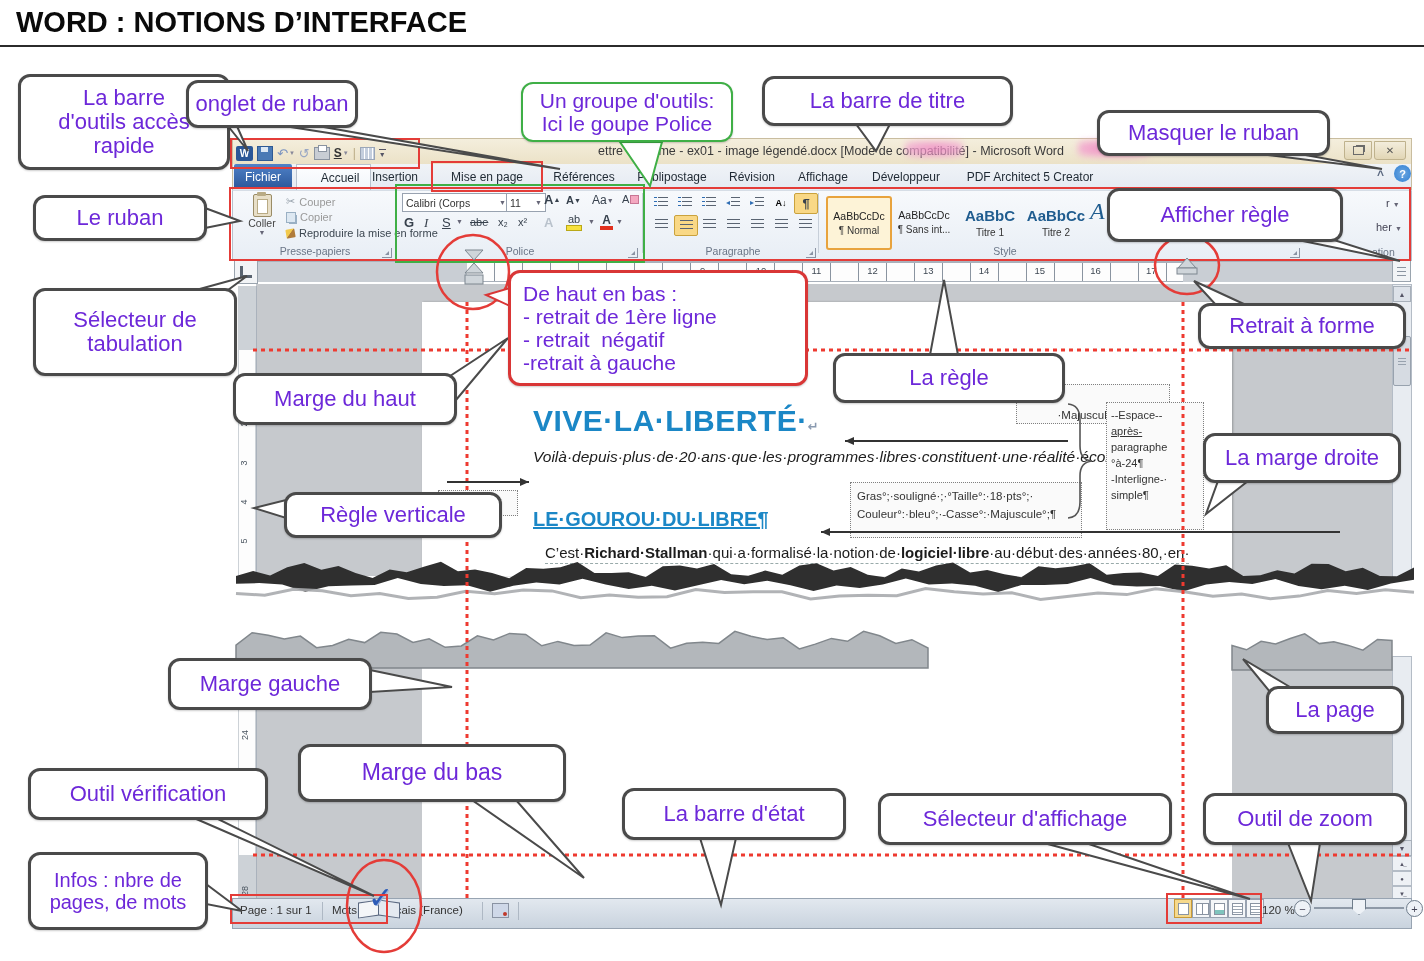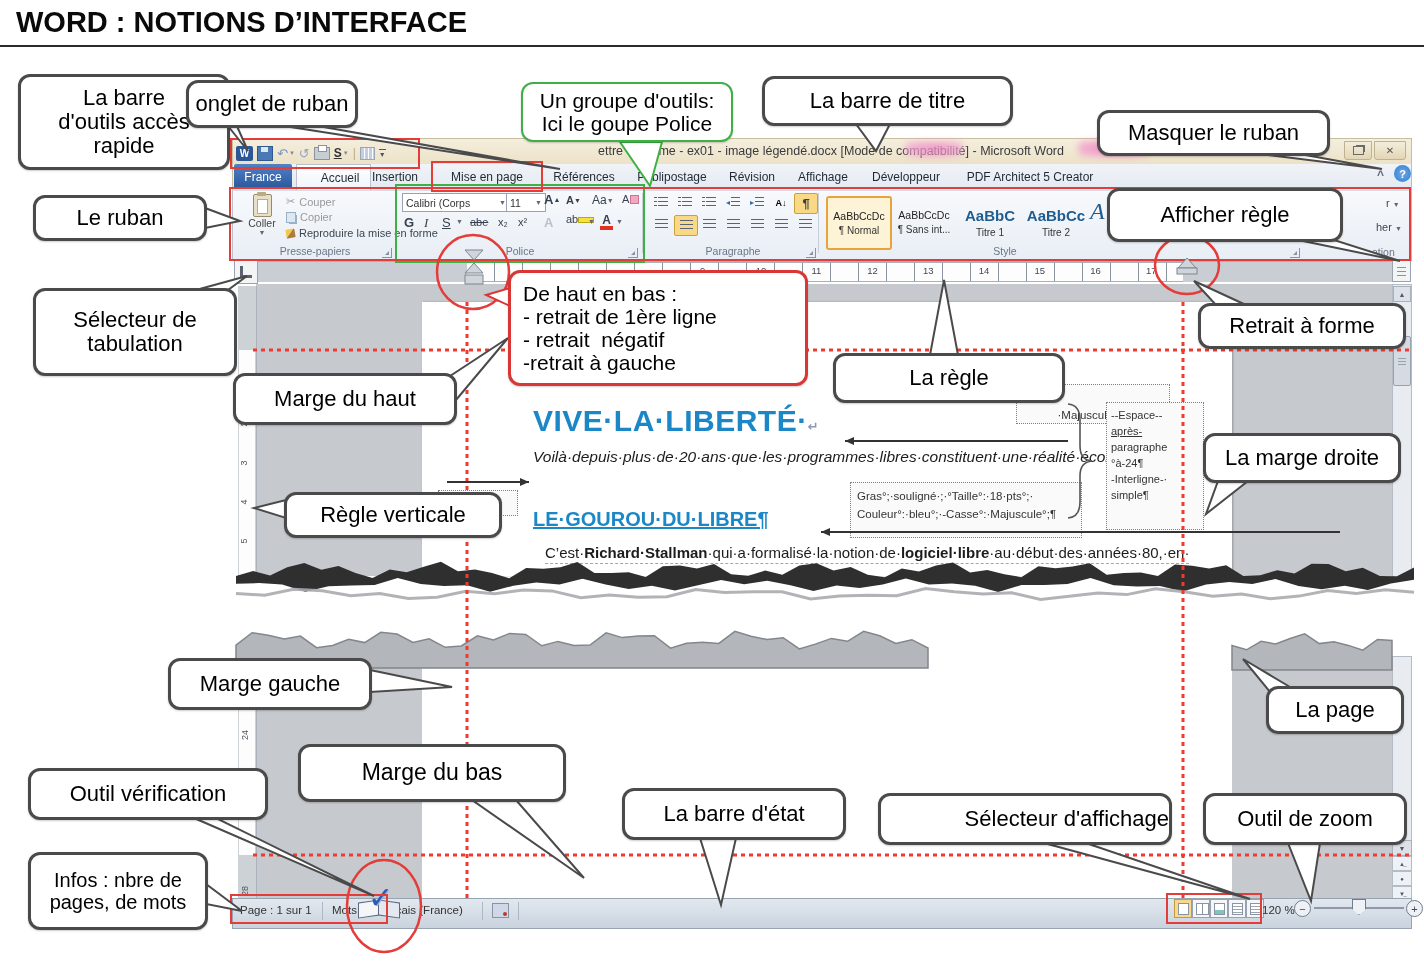--- a/index.html
+++ b/index.html
@@ -8,7 +8,7 @@
   .abs{position:absolute;}
   .callout{position:absolute;background:#fff;border:3px solid #4a4a4a;border-radius:12px;
            display:flex;flex-direction:column;justify-content:center;align-items:center;
-           color:#000000;z-index:50;box-shadow:0 1px 2px rgba(0,0,0,.2);line-height:1.1;}
+           color:#6d28d9;z-index:50;box-shadow:0 1px 2px rgba(0,0,0,.2);line-height:1.1;}
   .callout.red{border-color:#d93636;}
   .callout.green{border-color:#3faf46;border-width:2px;}
   .callout.left{align-items:flex-start;padding-left:12px;}

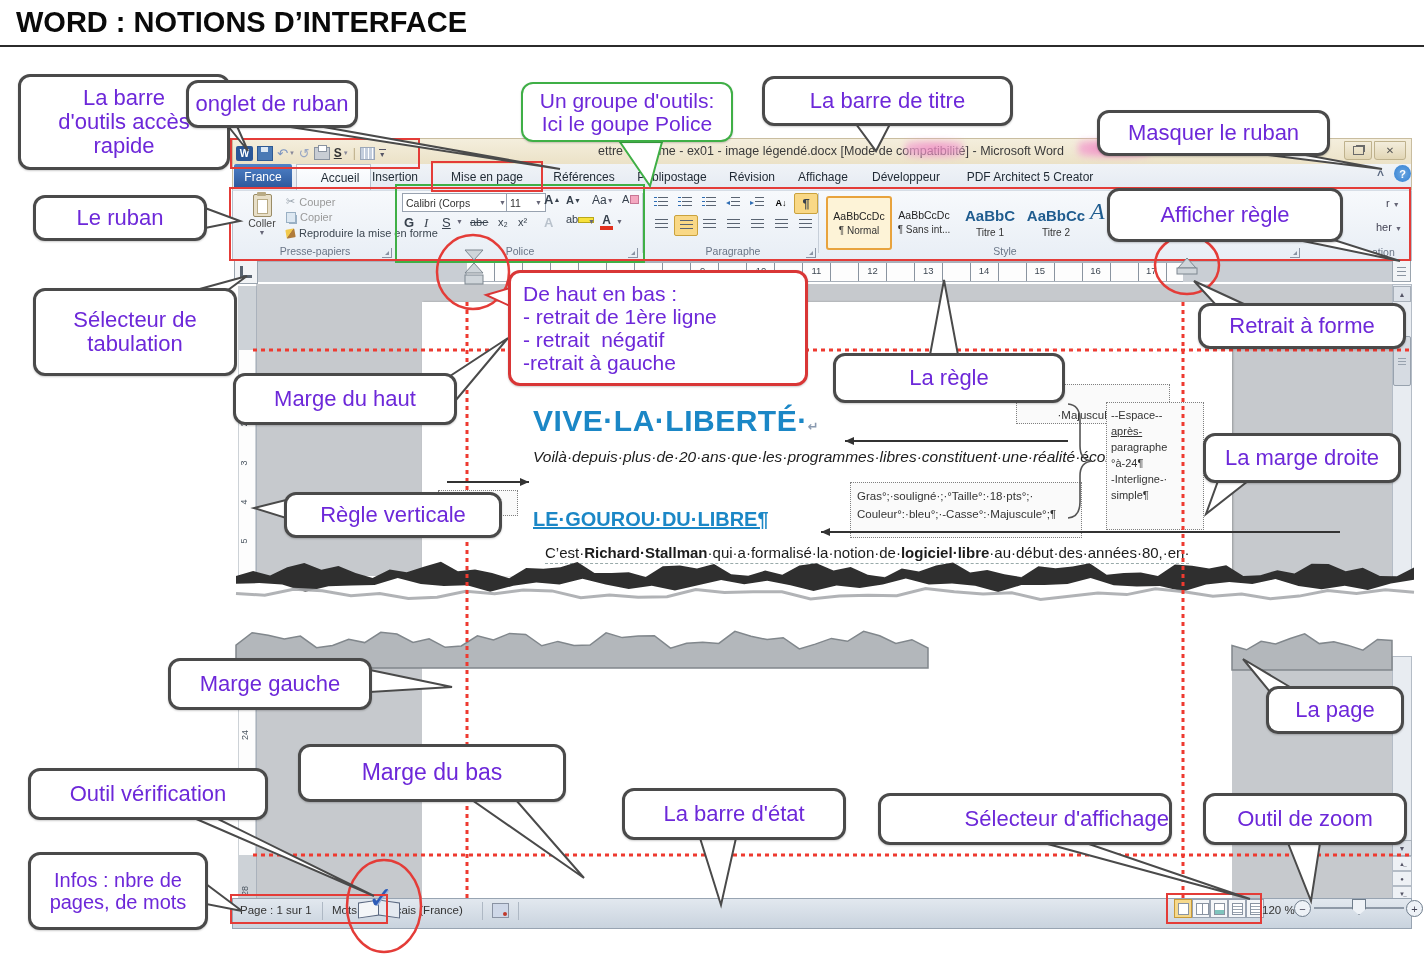--- a/index.html
+++ b/index.html
@@ -91,7 +91,7 @@
 
   <div class="abs" style="left:232px;top:164px;width:1178px;height:26px;background:linear-gradient(#f0f3f7,#e4eaf2);border-left:1px solid #c9bd9f;border-right:1px solid #c9bd9f;"></div>
   <div id="tabs">
-      <div class="tabbtn tab-file" style="left: 234px; width: 58px;">France</div>
+      <div class="tabbtn tab-file" style="left: 234px; width: 58px;">Fichier</div>
       <div class="tabbtn tab-active" style="left: 296px; width: 60px; padding-left: 13px;">Accueil</div>
       <div class="tabbtn" style="left: 360px; width: 70px;">Insertion</div>
       <div class="tabbtn" style="left: 434px; width: 106px;">Mise en page</div>

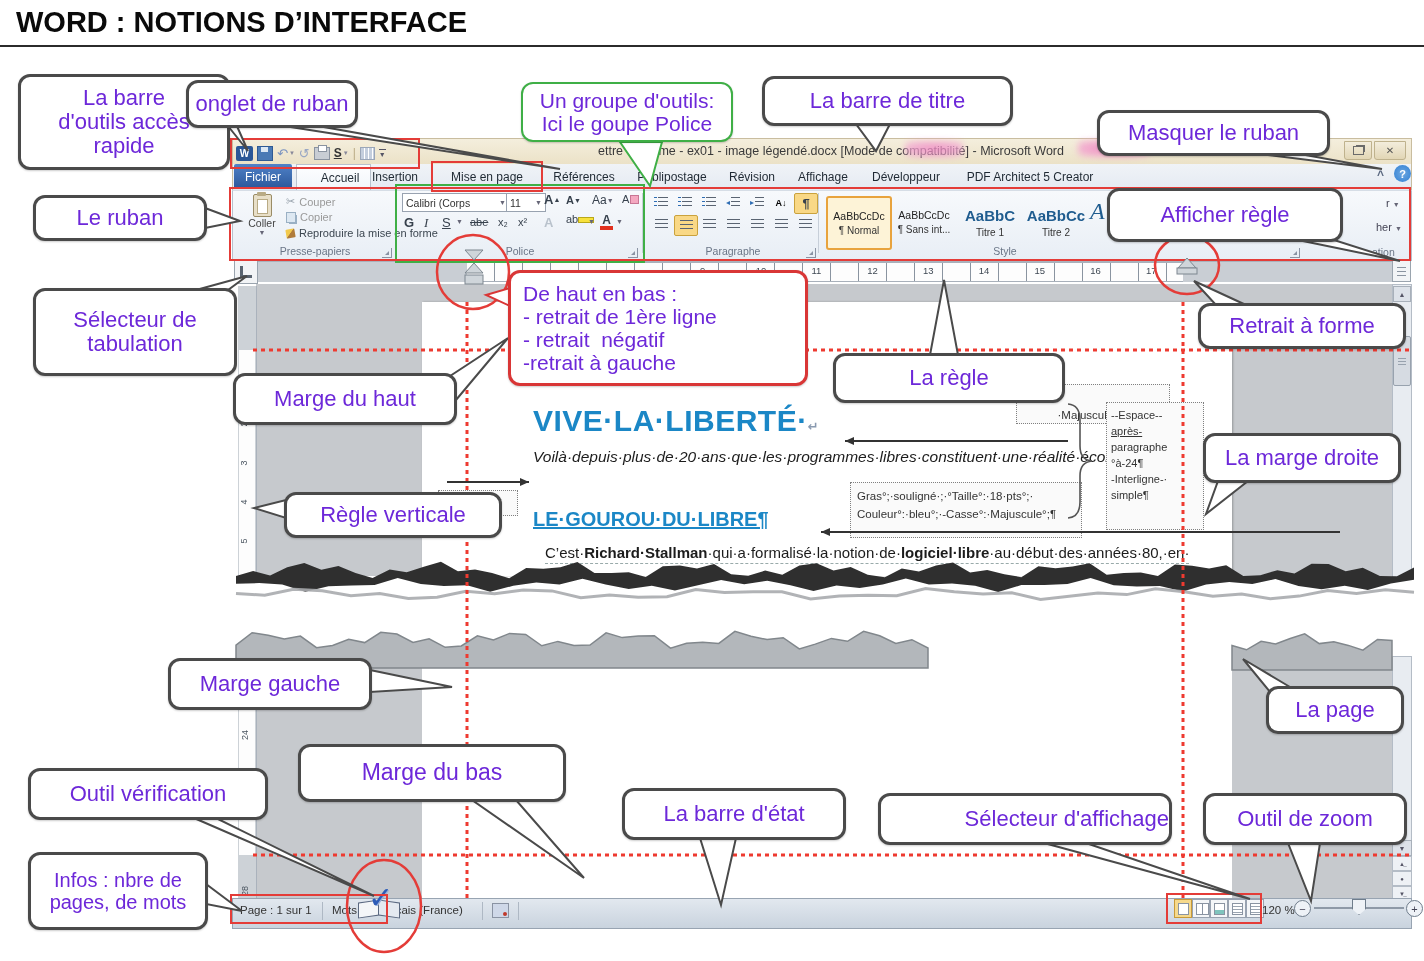--- a/index.html
+++ b/index.html
@@ -164,7 +164,7 @@
   <div class="mini-btn" style="left:544px;top:215px;font-size:13px;font-weight:bold;color:#b9c2cc;z-index:3;">
       <span>A</span>
     </div>
-  <div class="mini-btn" style="left:566px;top:214px;font-size:11px;z-index:3;line-height:1;">
+  <div class="mini-btn" style="left:566px;top:214px;font-size:11px;z-index:3;flex-direction:column;line-height:1;">
     <span>ab</span>
     <span style="width:14px;height:4px;background:#f7e13c;border:1px solid #b9a818;"></span>
   </div>

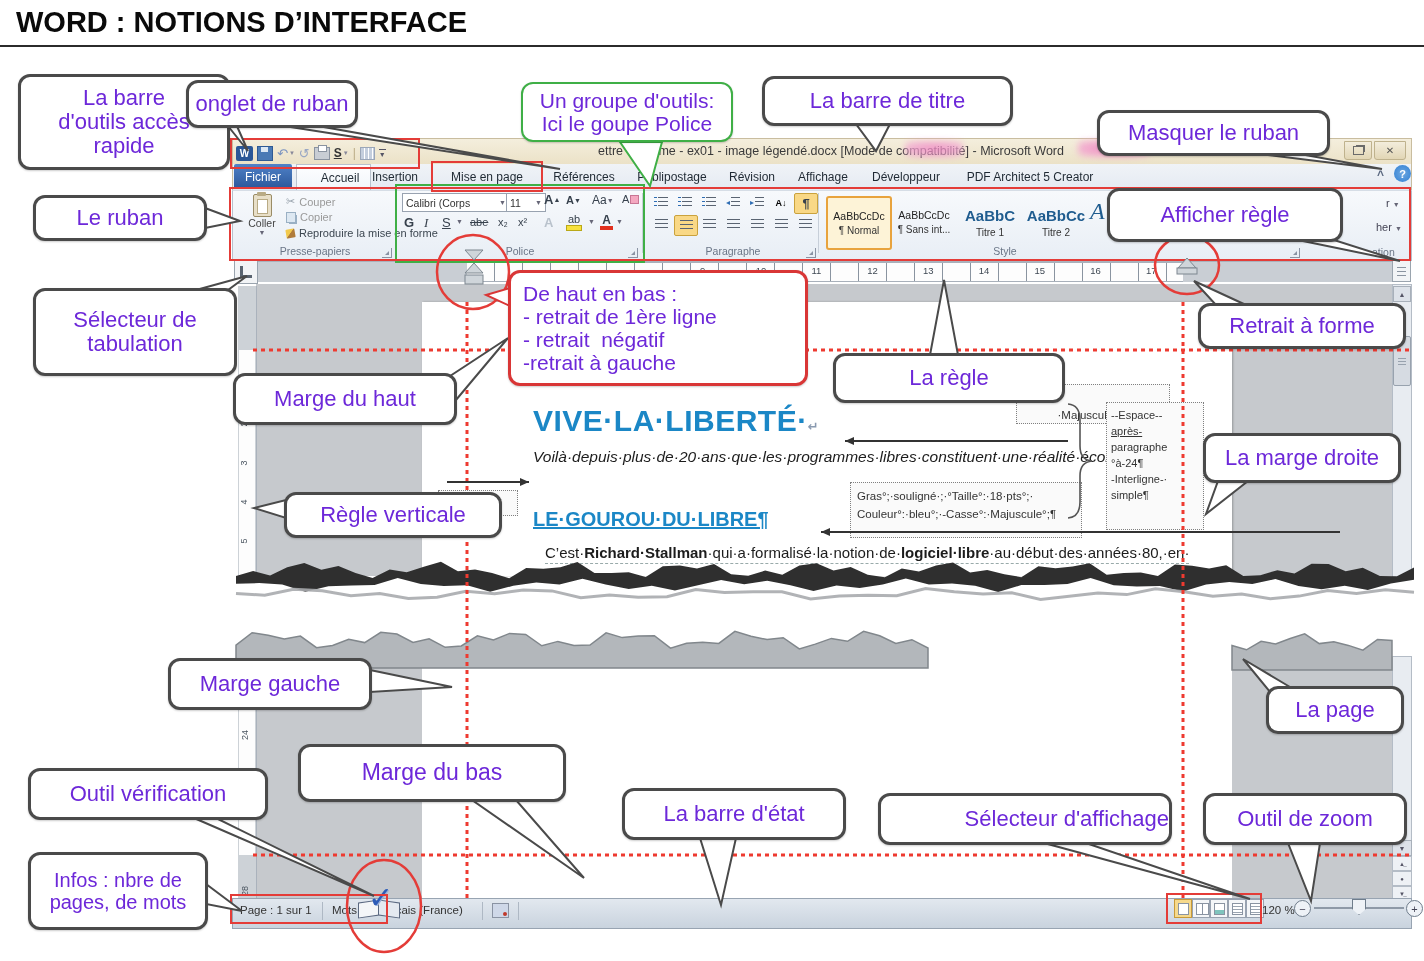--- a/index.html
+++ b/index.html
@@ -483,7 +483,7 @@
     <div class="callout" style="left: 622px; top: 788px; width: 218px; height: 46px; font-size: 22px;">
       <div class="co-line">La barre d'état</div>
     </div>
-    <div class="callout" style="left: 878px; top: 793px; width: 288px; height: 46px; font-size: 22px; align-items: flex-end;">
+    <div class="callout" style="left: 878px; top: 793px; width: 288px; height: 46px; font-size: 22px;">
       <div class="co-line">Sélecteur d'affichage</div>
     </div>
     <div class="callout" style="left: 1203px; top: 793px; width: 198px; height: 46px; font-size: 22px;">

